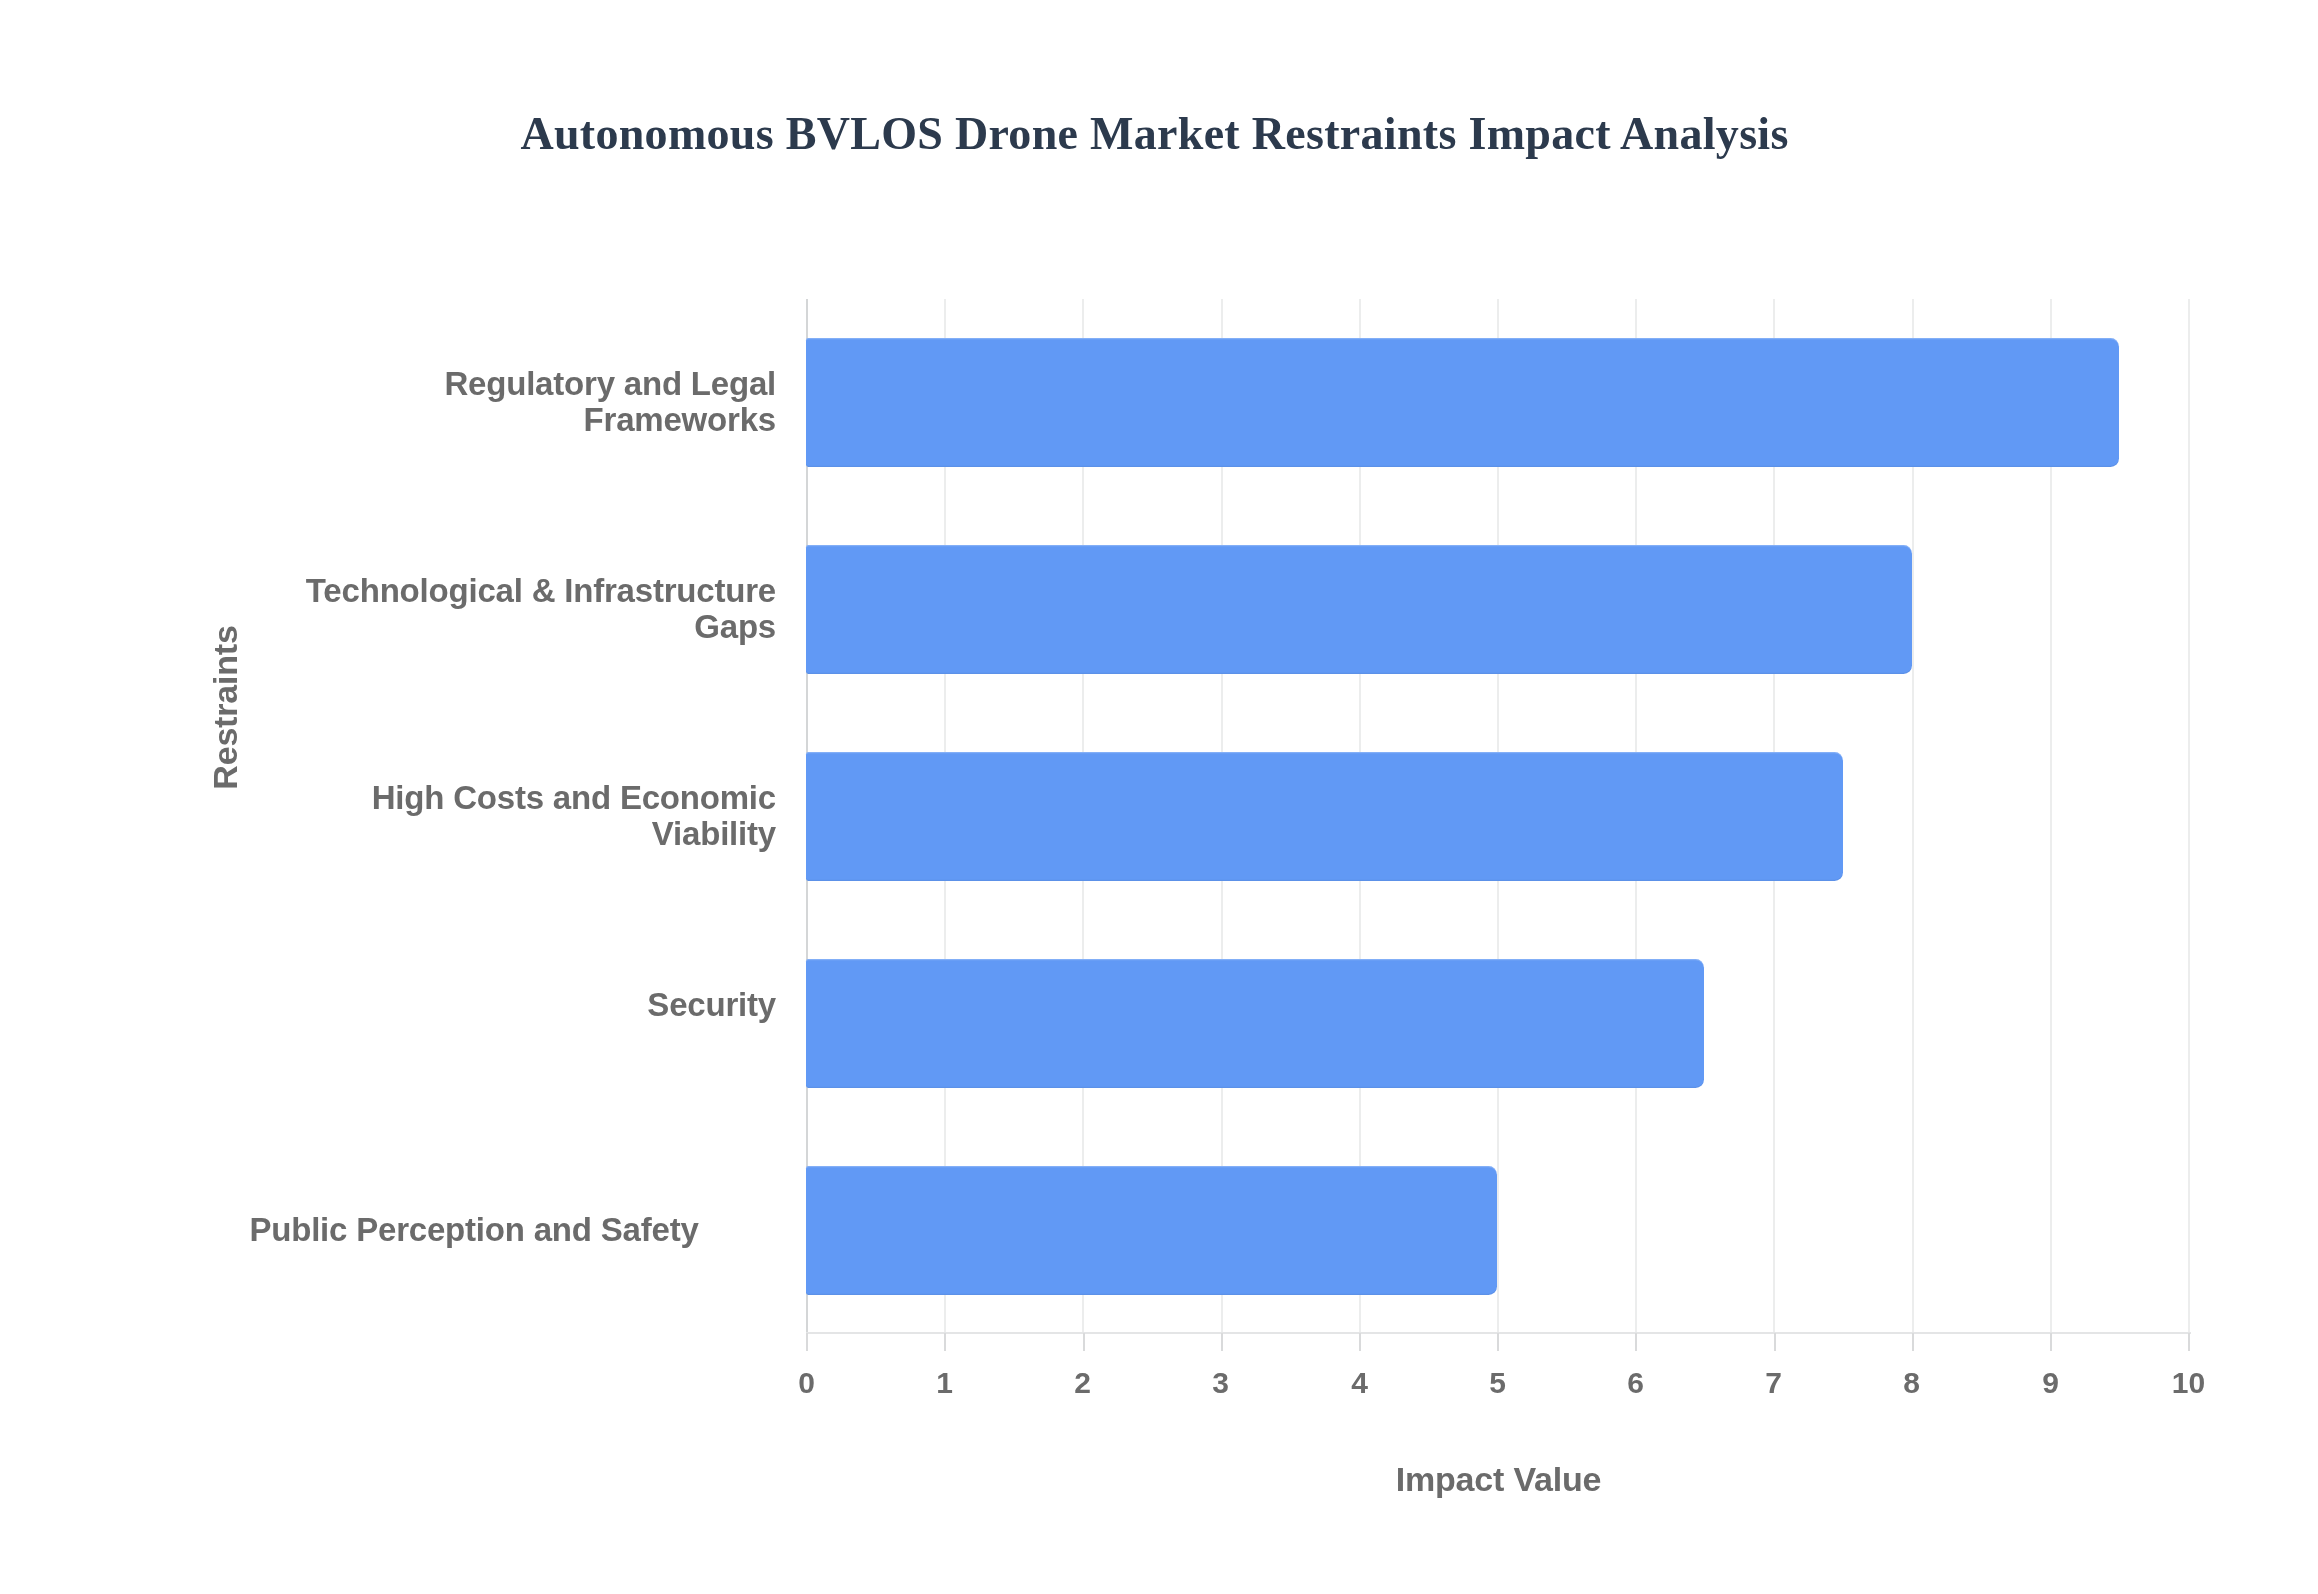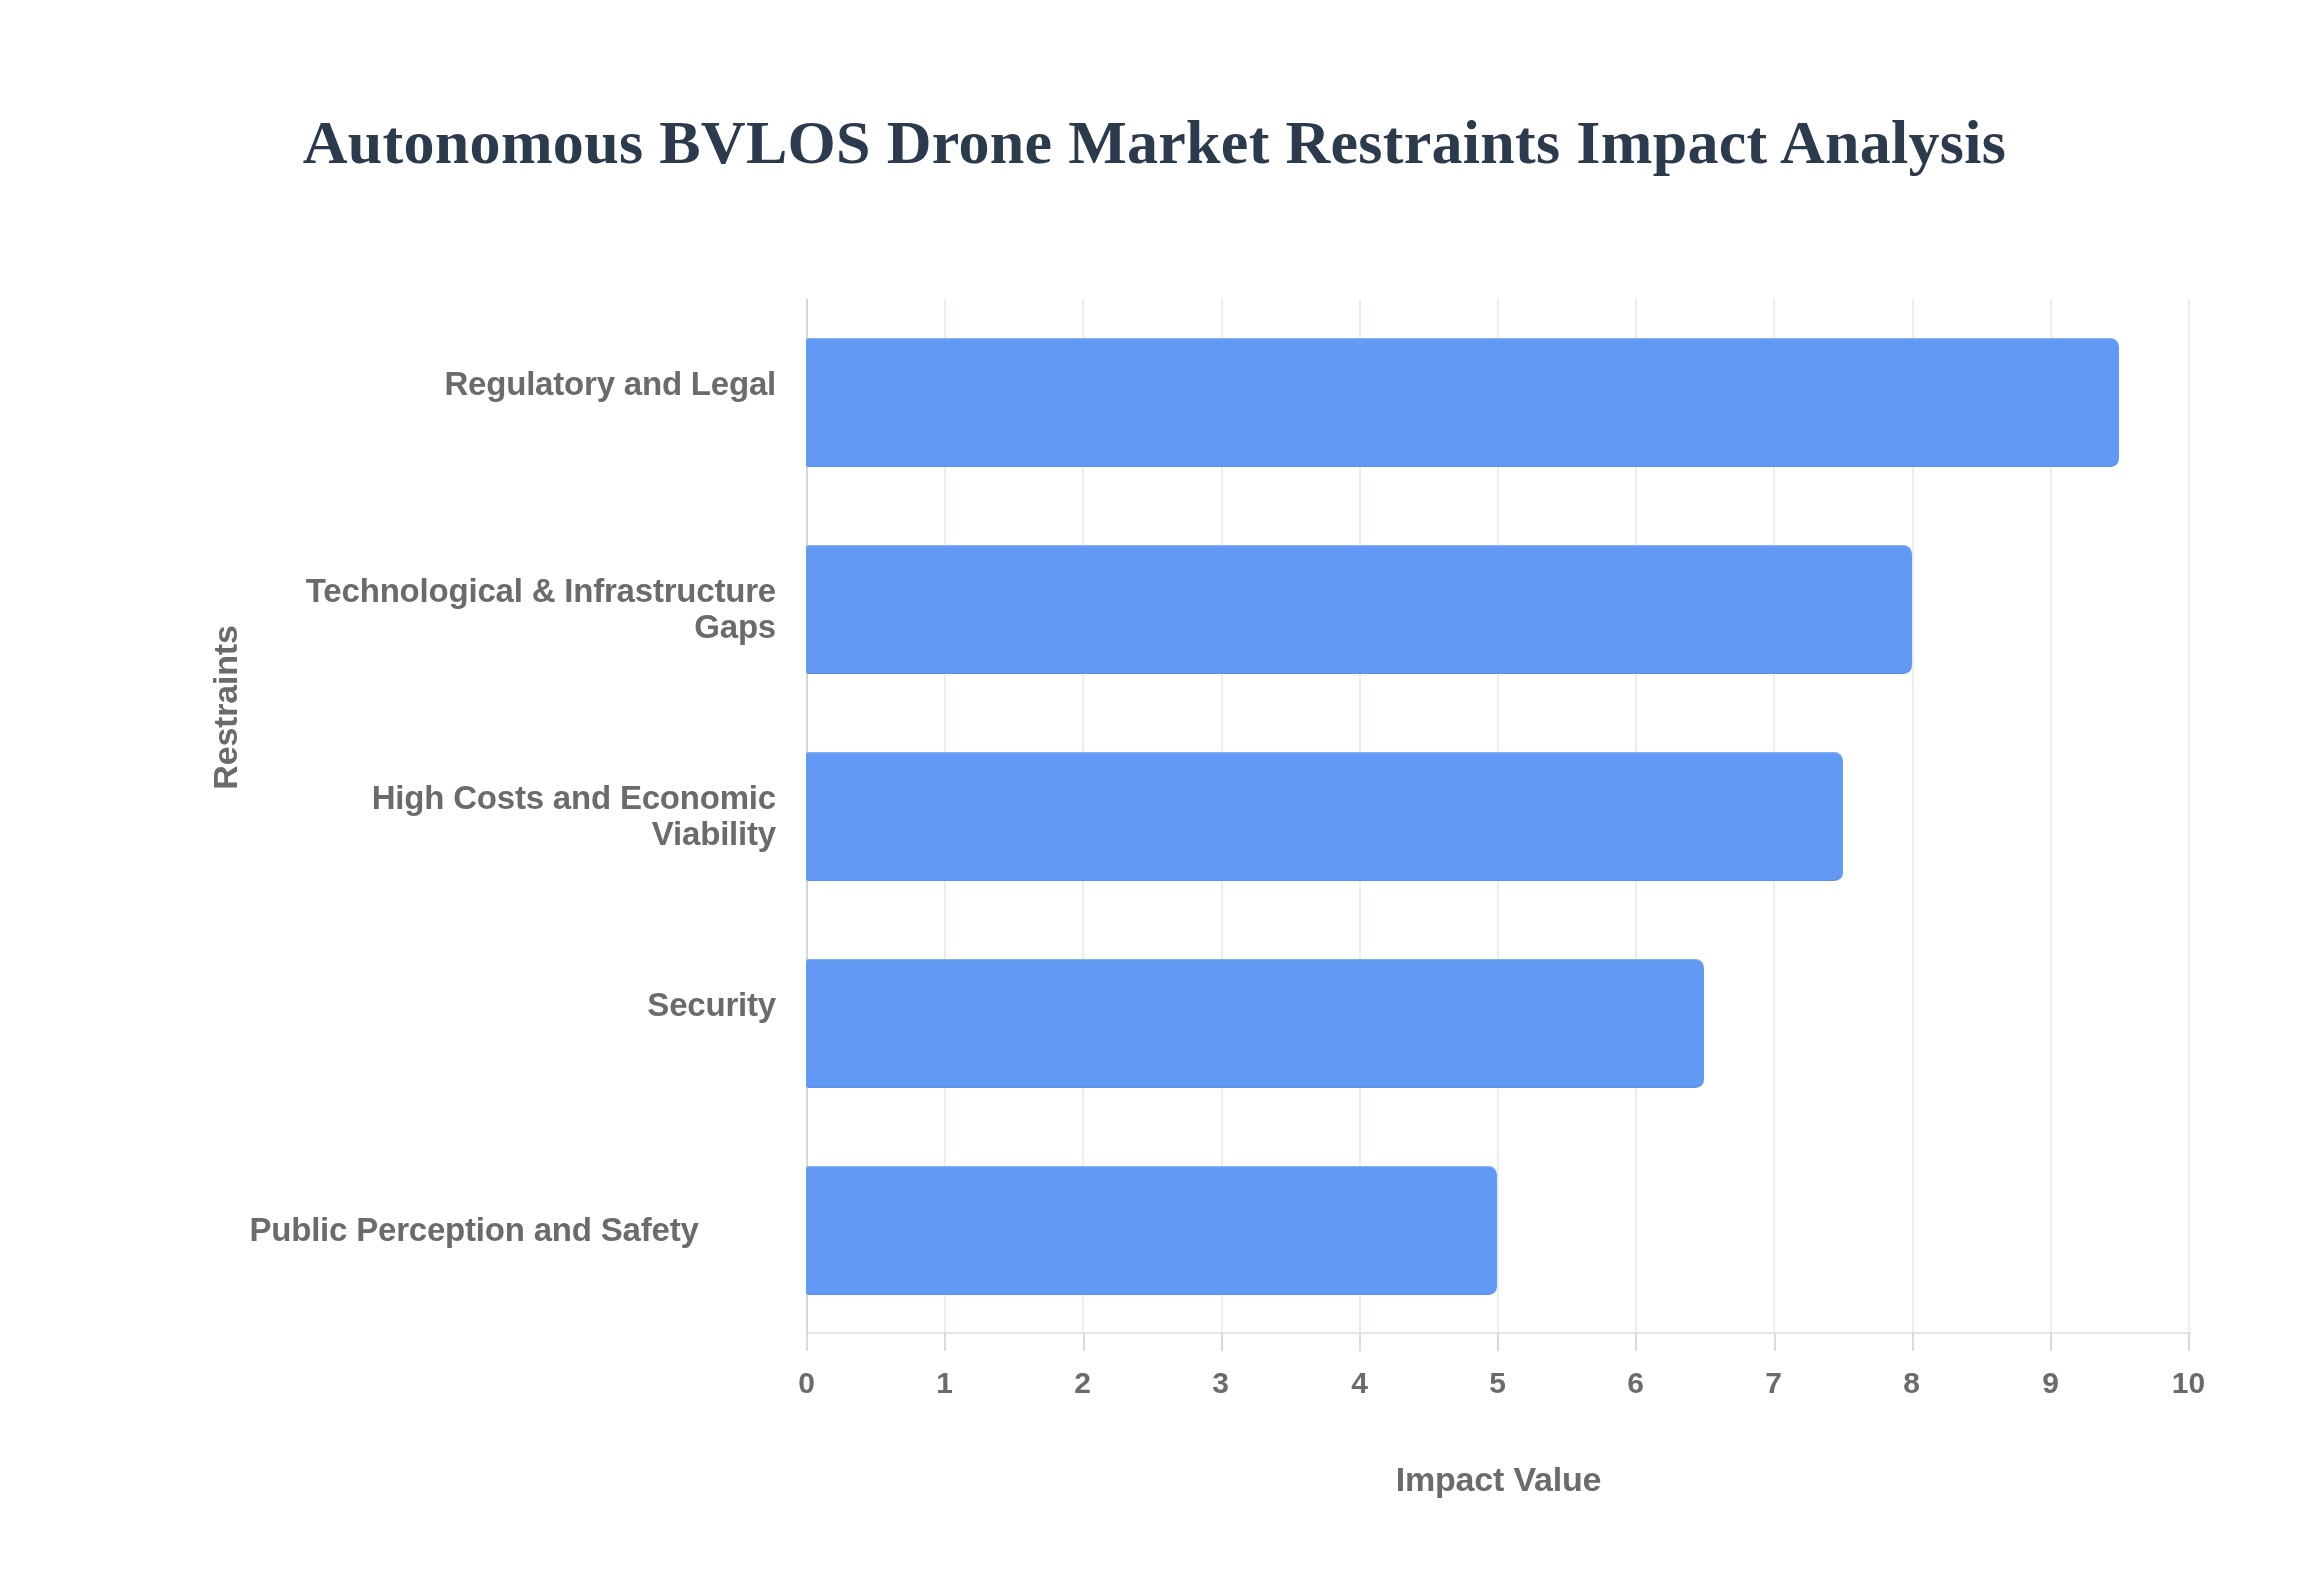--- a/index.html
+++ b/index.html
@@ -30,7 +30,7 @@
     text-align: center;
     font-family: "Liberation Serif", serif;
     font-weight: bold;
-    font-size: 62px;
+    font-size: 46px;
     letter-spacing: 0.3px;
     color: #2c3a4d;
     white-space: nowrap;

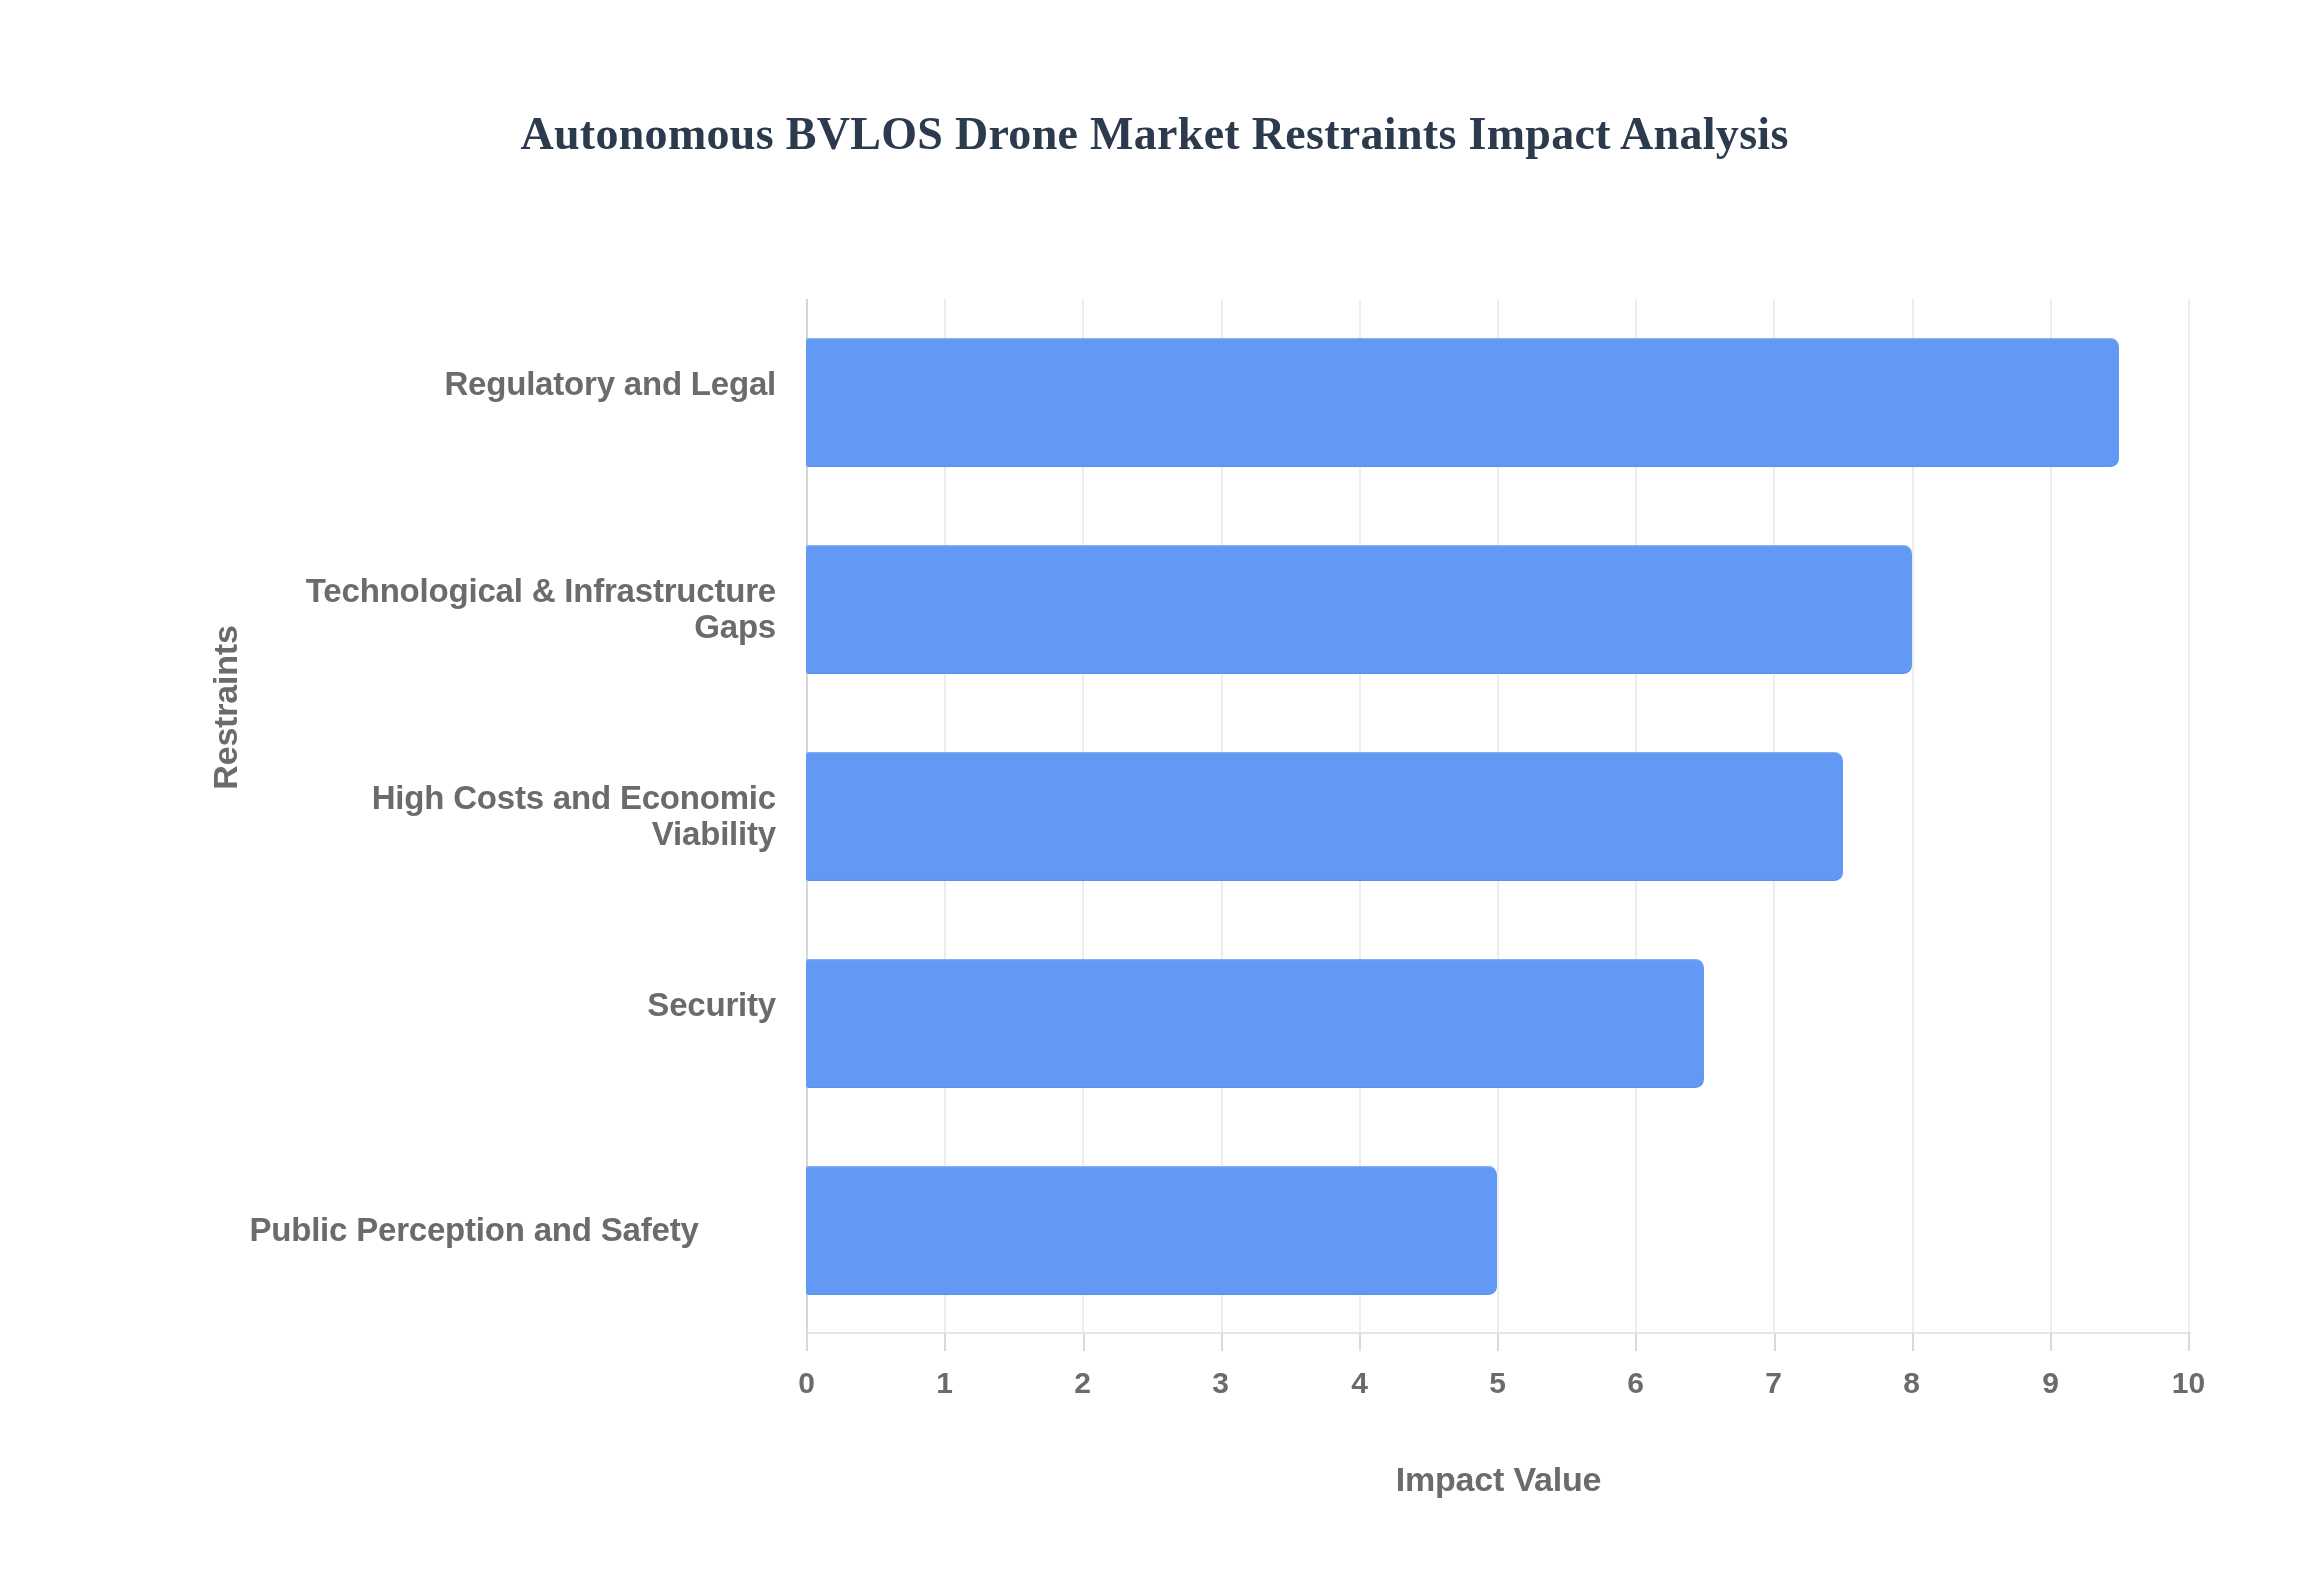--- a/index.html
+++ b/index.html
@@ -199,6 +199,7 @@
   <div id="catlabels">
       <div class="cat-label" style="left: 172px; width: 604px; right: auto; top: 366px;">
         <div>Regulatory and Legal</div>
+        <div>Frameworks</div>
       </div>
       <div class="cat-label" style="left: 172px; width: 604px; right: auto; top: 573px;">
         <div>Technological &amp; Infrastructure</div>

